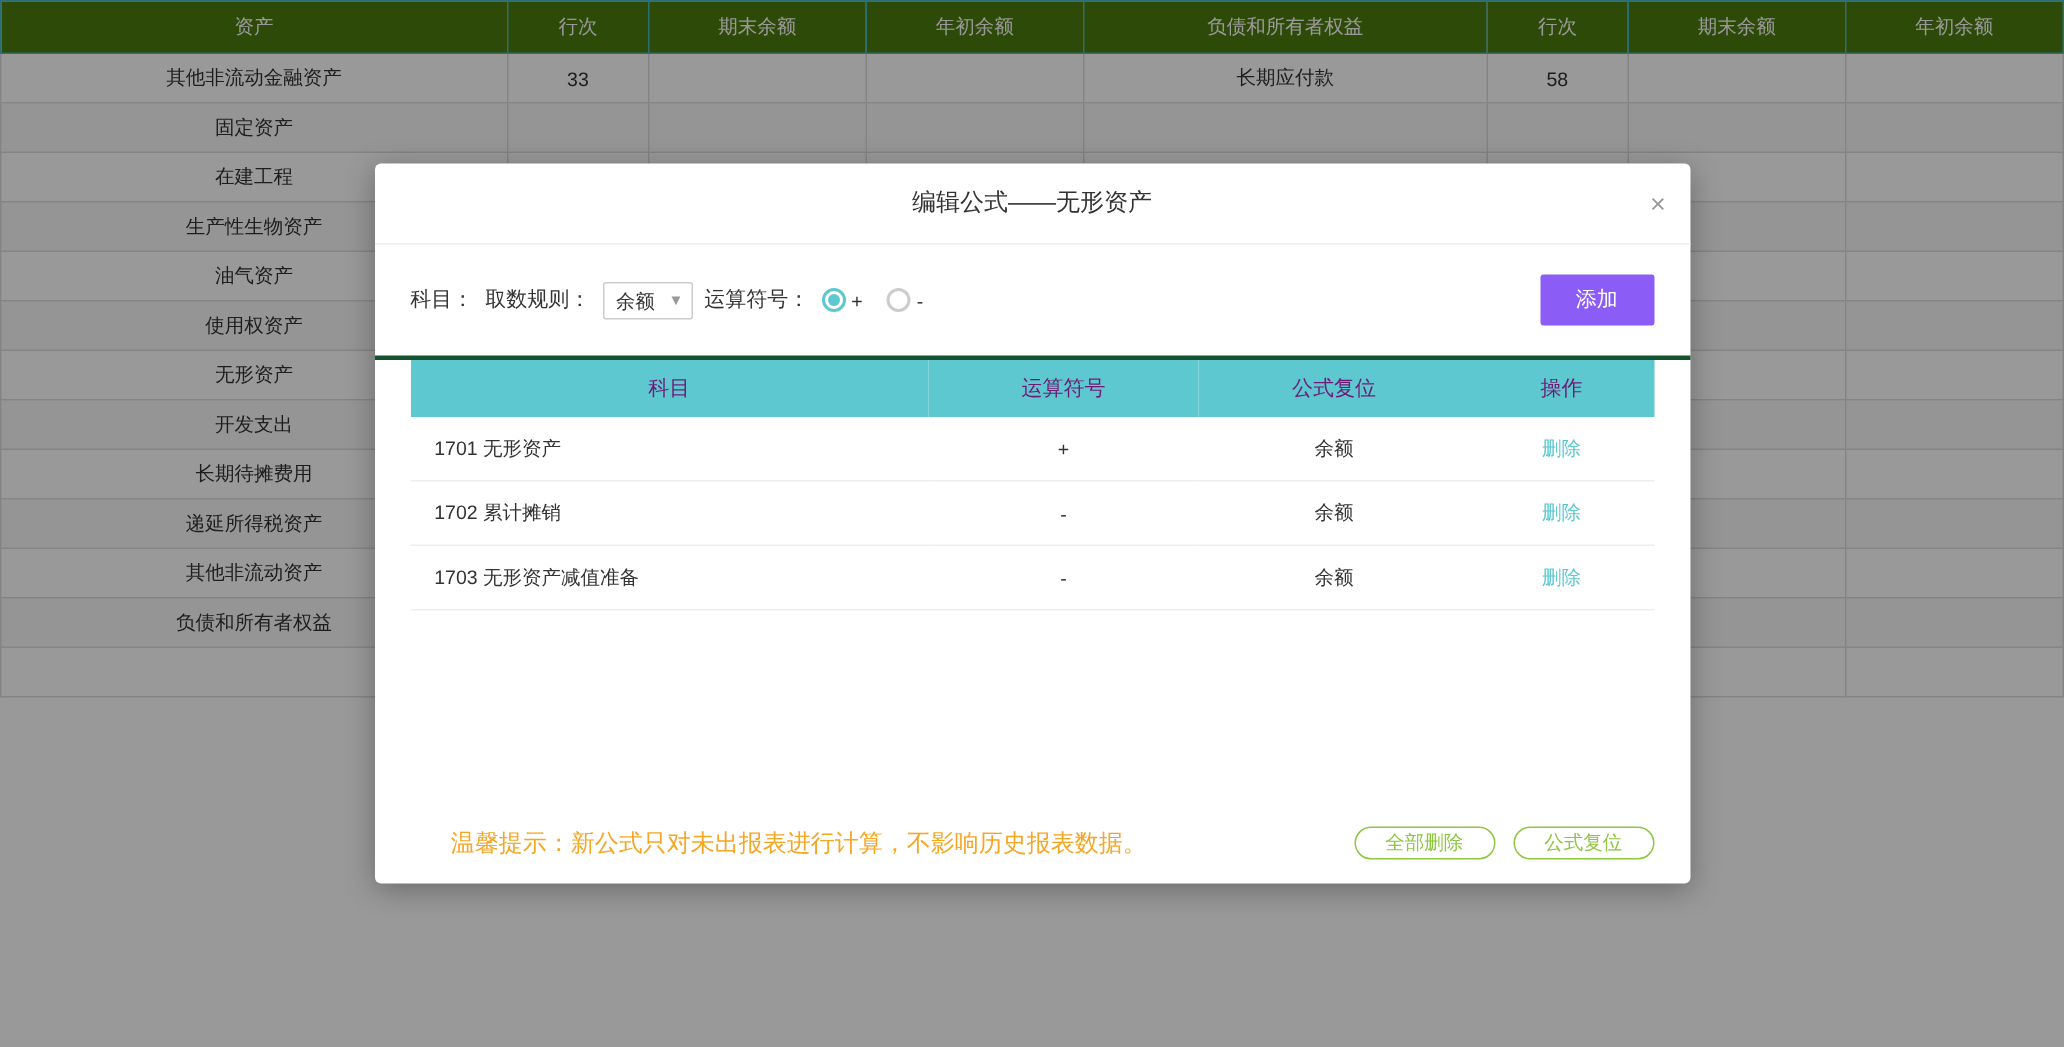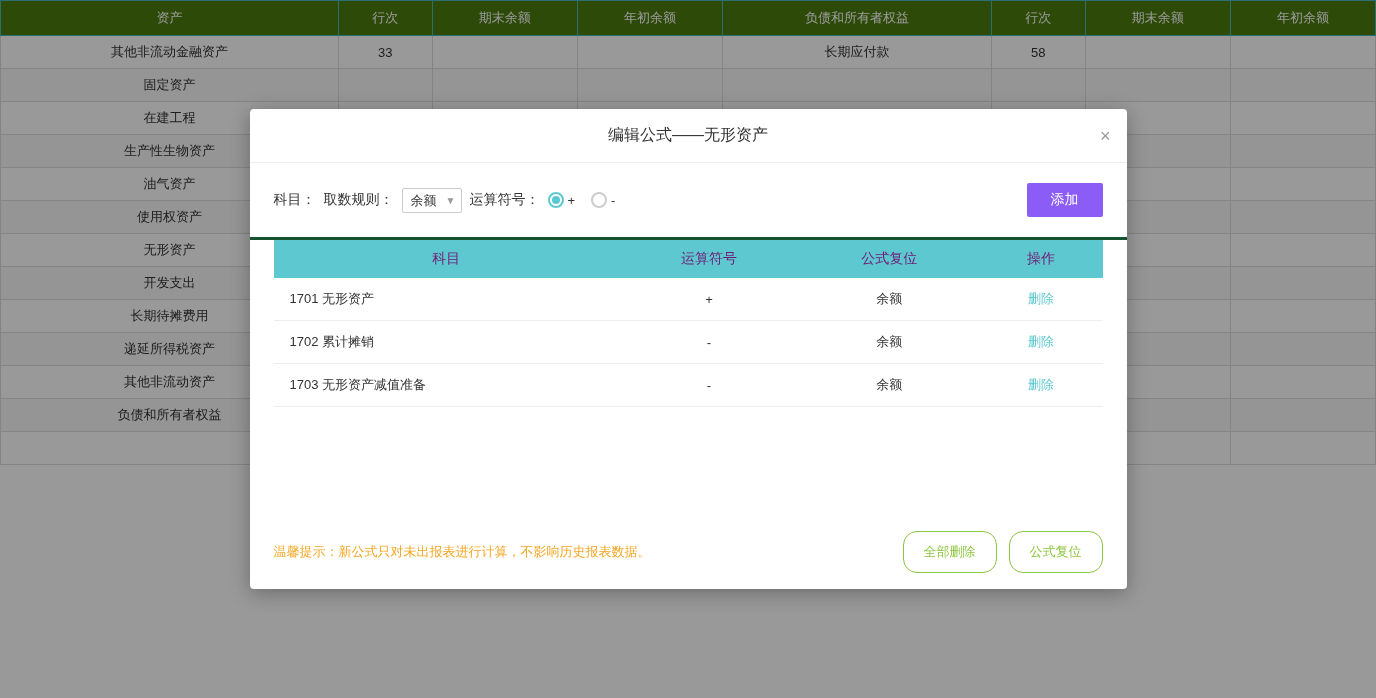--- a/index.html
+++ b/index.html
@@ -257,7 +257,8 @@
 
     .hint-text {
       color: #f5a623;
-      font-size: 13px;
+      font-size: 16px;
+      margin-left: 27px;
     }
 
     .footer-buttons {

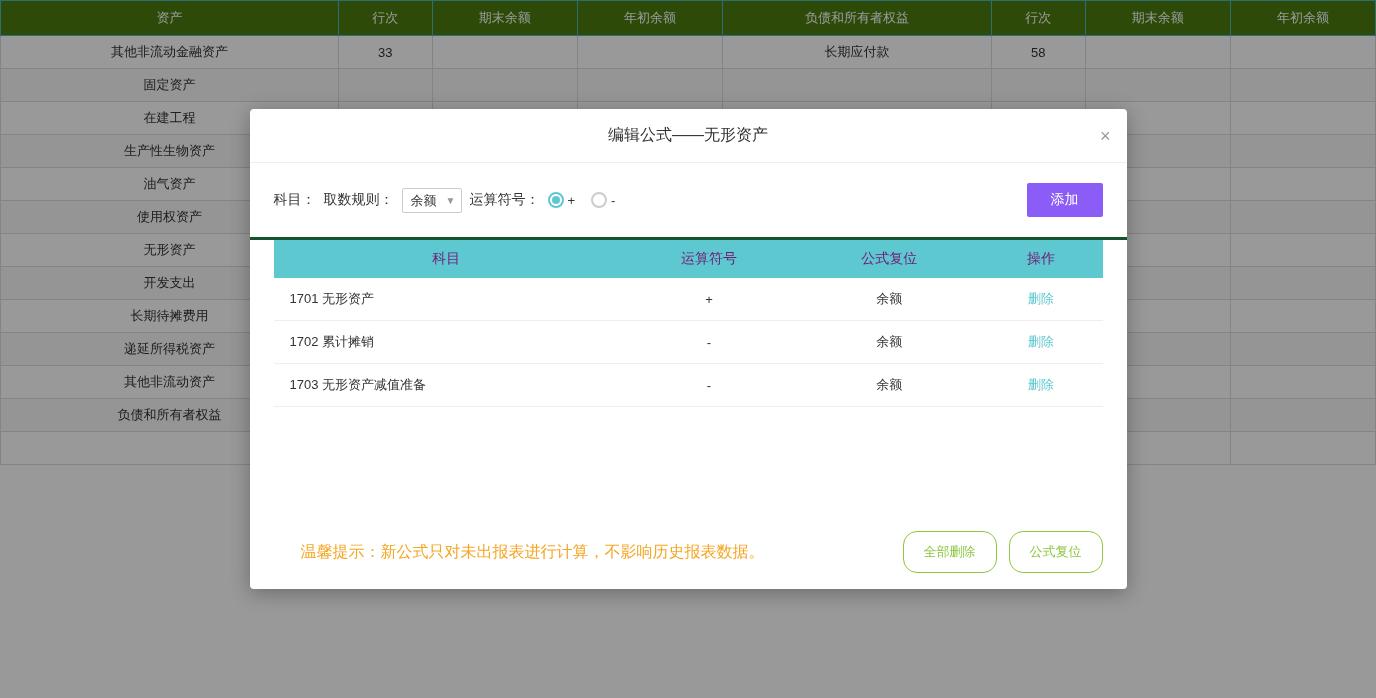--- a/index.html
+++ b/index.html
@@ -271,7 +271,7 @@
       border: 1px solid #8dc63f;
       color: #8dc63f;
       border-radius: 14px;
-      padding: 11px 20px;
+      padding: 1px 20px;
       font-size: 13px;
       cursor: pointer;
     }

